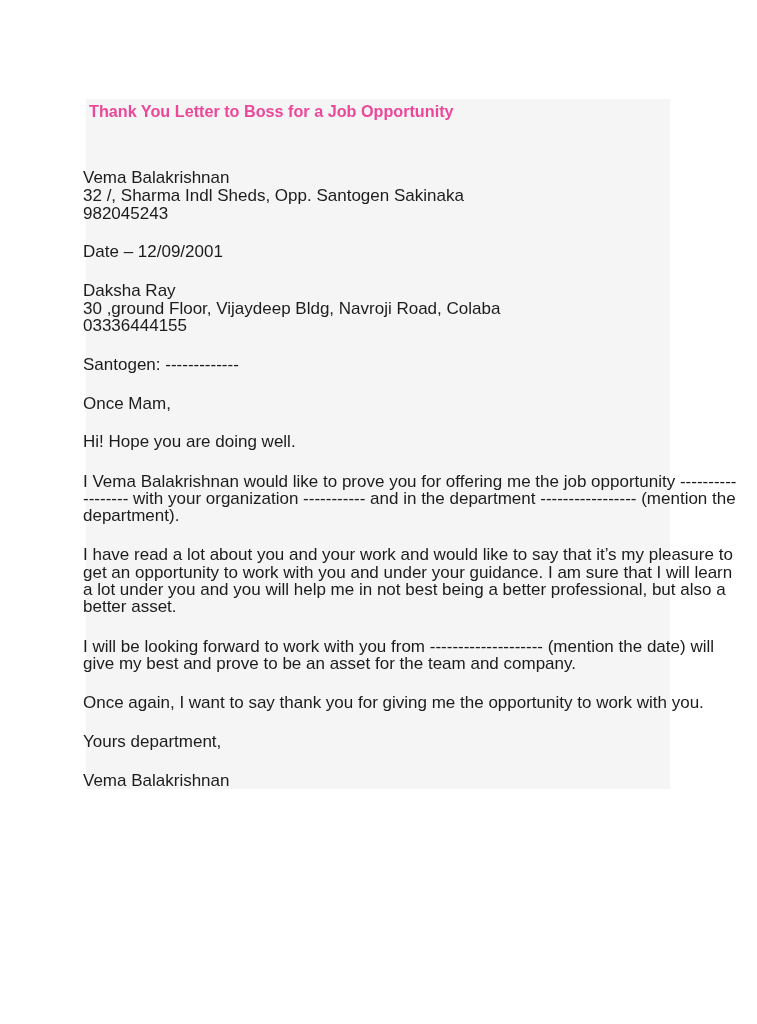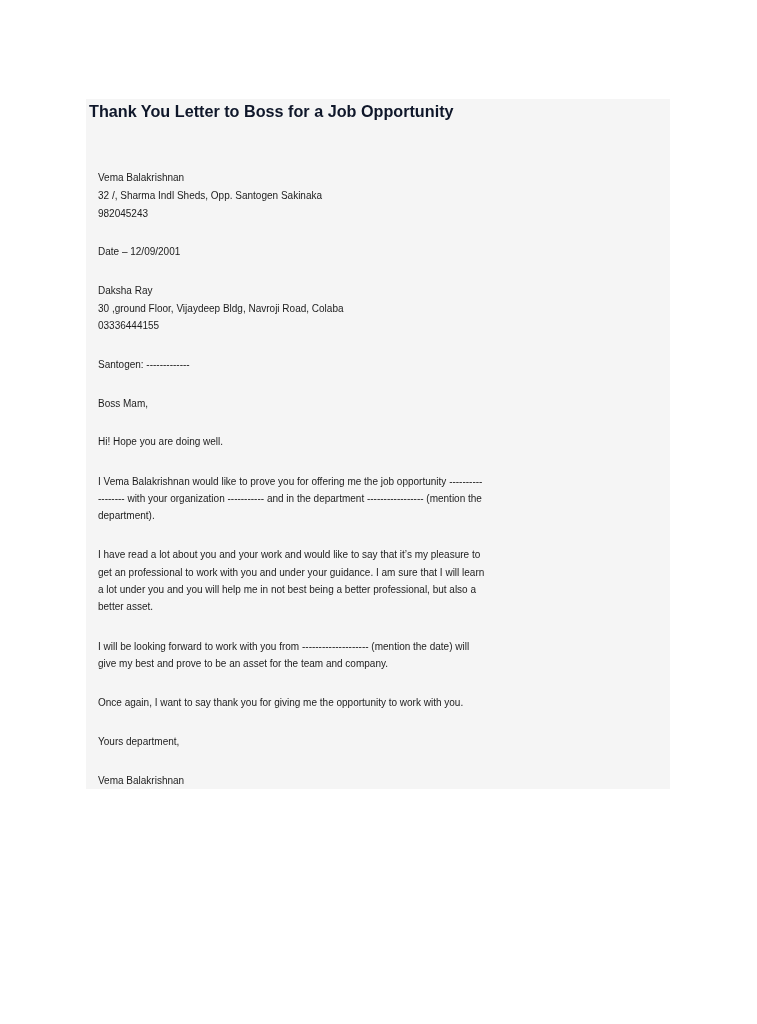--- a/index.html
+++ b/index.html
@@ -39,7 +39,7 @@
       font-weight: bold;
       line-height: 20px;
       white-space: nowrap;
-      color: #0f172a;
+      color: #ec4899;
     }
   </style>
 </head>

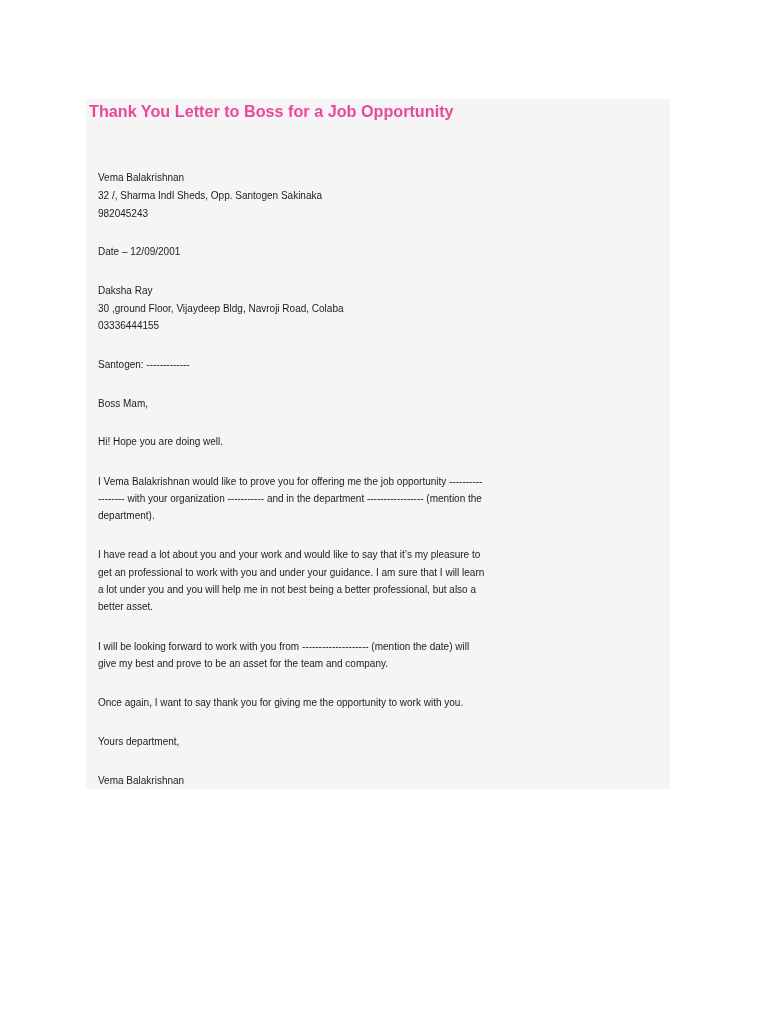--- a/index.html
+++ b/index.html
@@ -25,8 +25,8 @@
     }
     .line {
       position: absolute;
-      left: 98px;
-      font-size: 10px;
+      left: 83px;
+      font-size: 17px;
       line-height: 17px;
       white-space: nowrap;
       color: #1c1c1c;

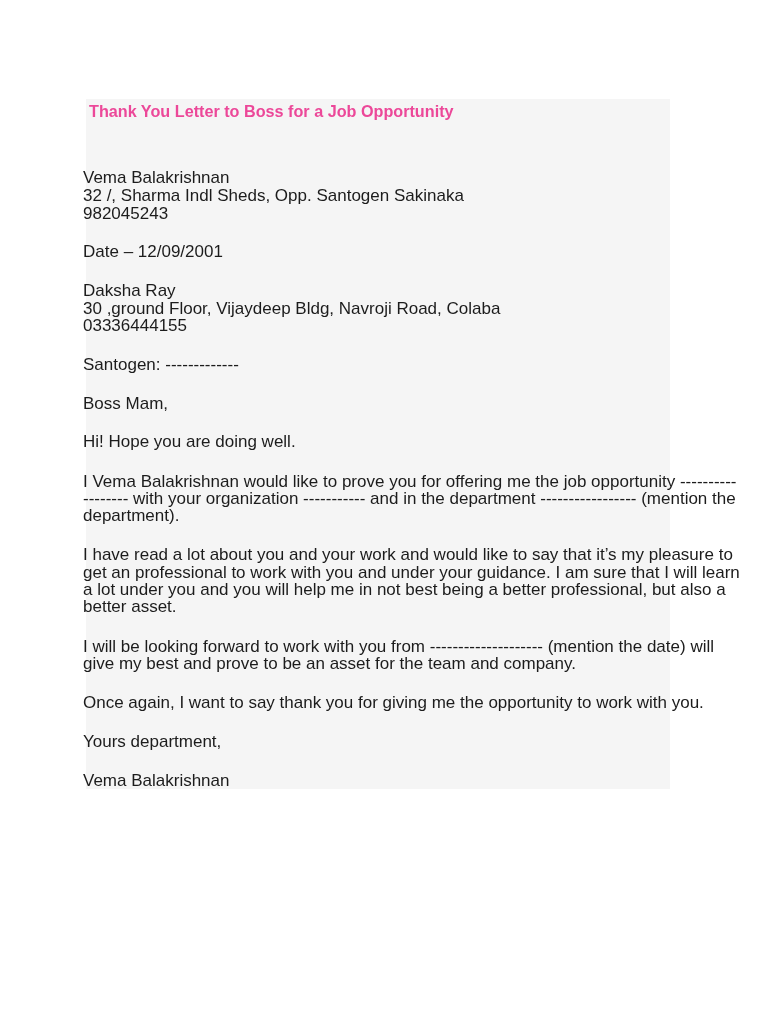--- a/index.html
+++ b/index.html
@@ -61,7 +61,7 @@
 
 <div class="line" style="top:356px">Santogen: -------------</div>
 
-<div class="line" style="top:395px">Boss Mam,</div>
+<div class="line" style="top:395px">Once Mam,</div>
 
 <div class="line" style="top:433px">Hi! Hope you are doing well.</div>
 

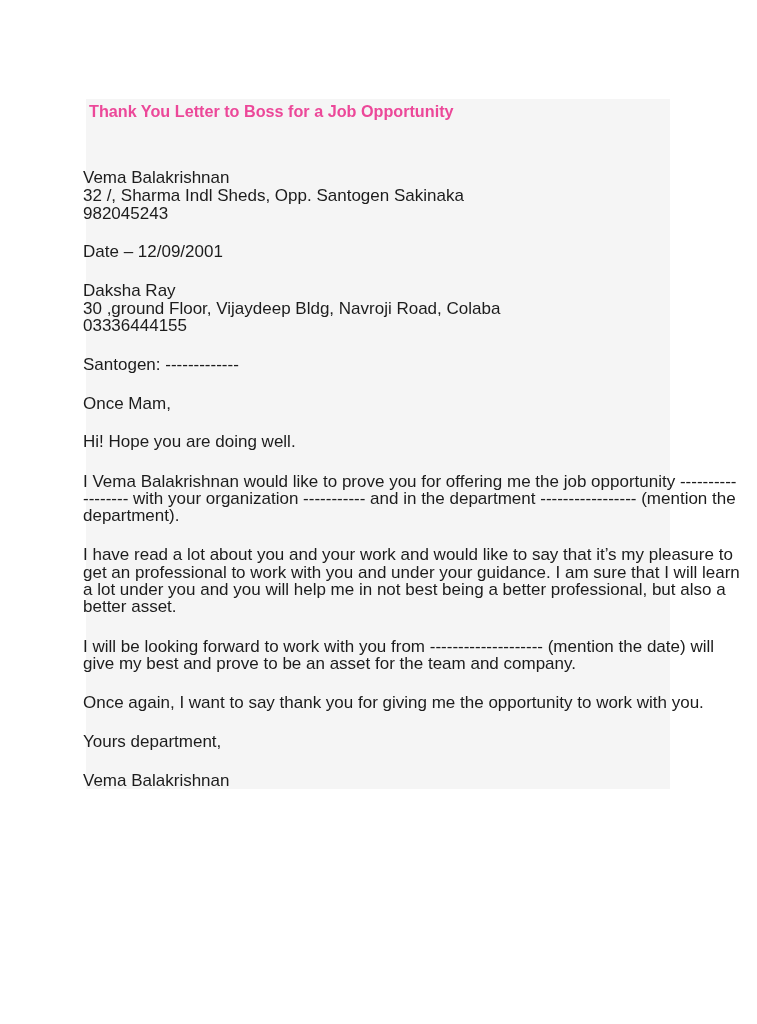--- a/index.html
+++ b/index.html
@@ -73,7 +73,7 @@
 
 <div>
   <div class="line" style="top:546px">I have read a lot about you and your work and would like to say that it’s my pleasure to</div>
-  <div class="line" style="top:564px">get an professional to work with you and under your guidance. I am sure that I will learn</div>
+  <div class="line" style="top:564px">get an opportunity to work with you and under your guidance. I am sure that I will learn</div>
   <div class="line" style="top:581px">a lot under you and you will help me in not best being a better professional, but also a</div>
   <div class="line" style="top:598px">better asset.</div>
 </div>

